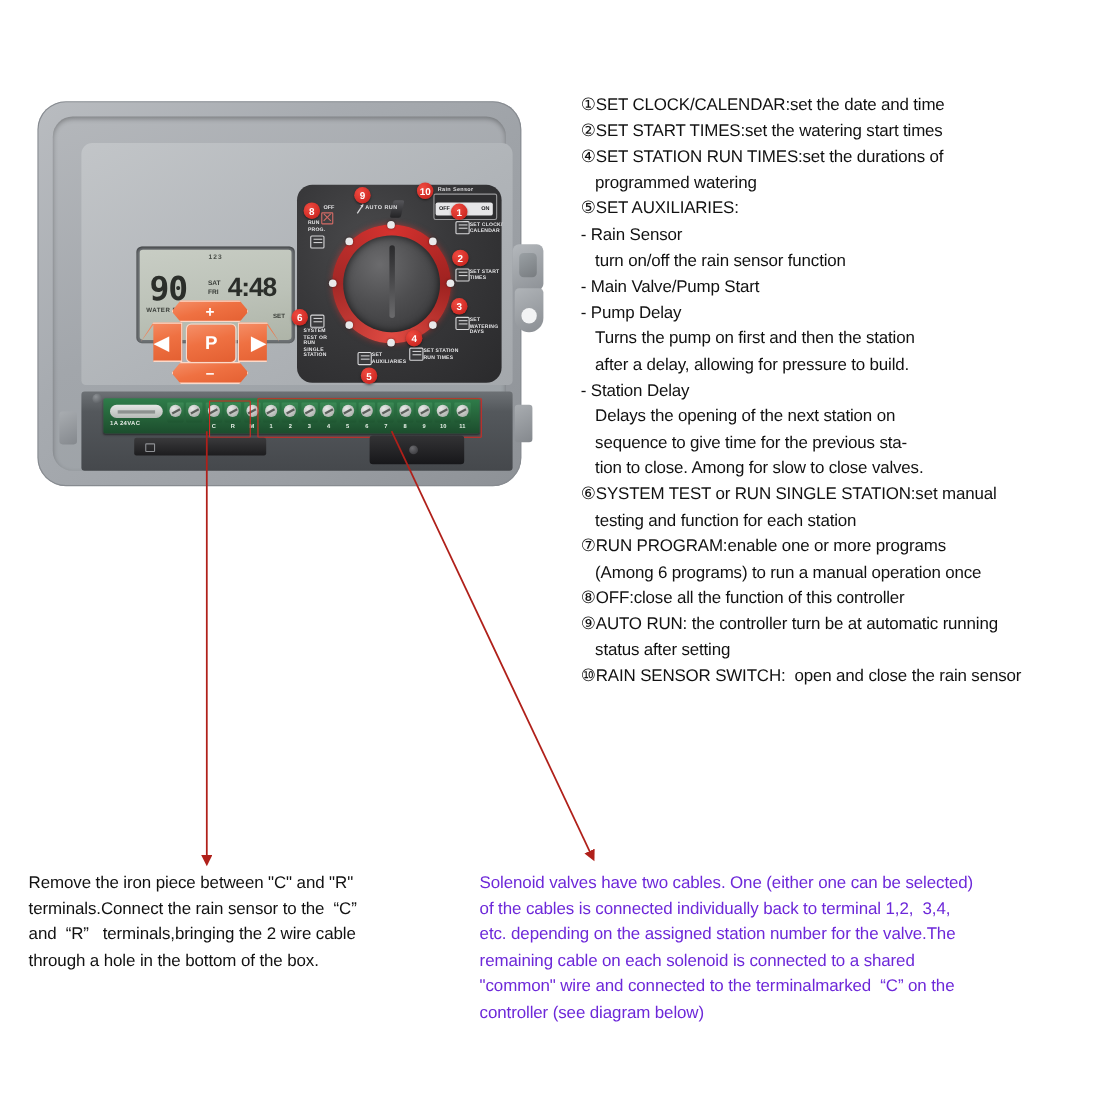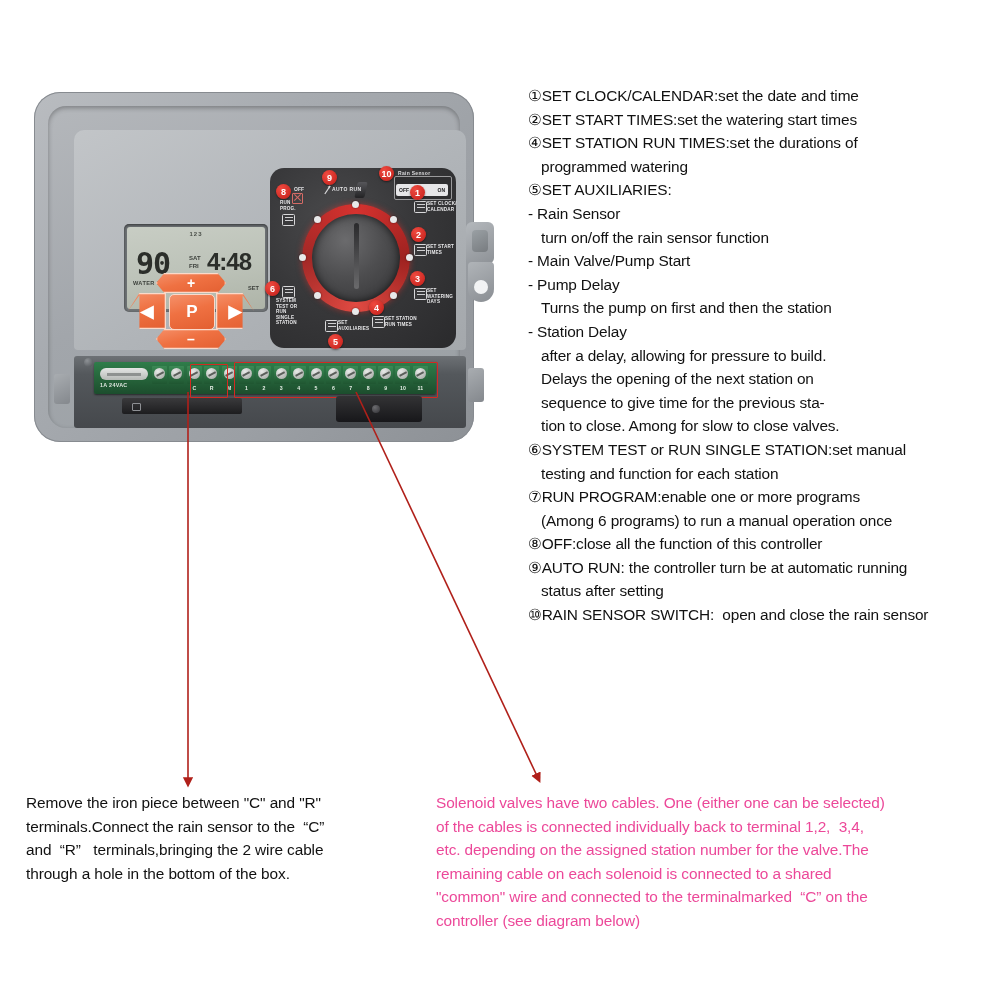--- a/index.html
+++ b/index.html
@@ -546,8 +546,8 @@
       <div class="ln">- Main Valve/Pump Start</div>
       <div class="ln">- Pump Delay</div>
       <div class="ln ind1">Turns the pump on first and then the station</div>
+      <div class="ln ind1">after a delay, allowing for pressure to build.</div>
       <div class="ln">- Station Delay</div>
-      <div class="ln ind1">after a delay, allowing for pressure to build.</div>
       <div class="ln ind1">Delays the opening of the next station on</div>
       <div class="ln ind1">sequence to give time for the previous sta-</div>
       <div class="ln ind1">tion to close. Among for slow to close valves.</div>

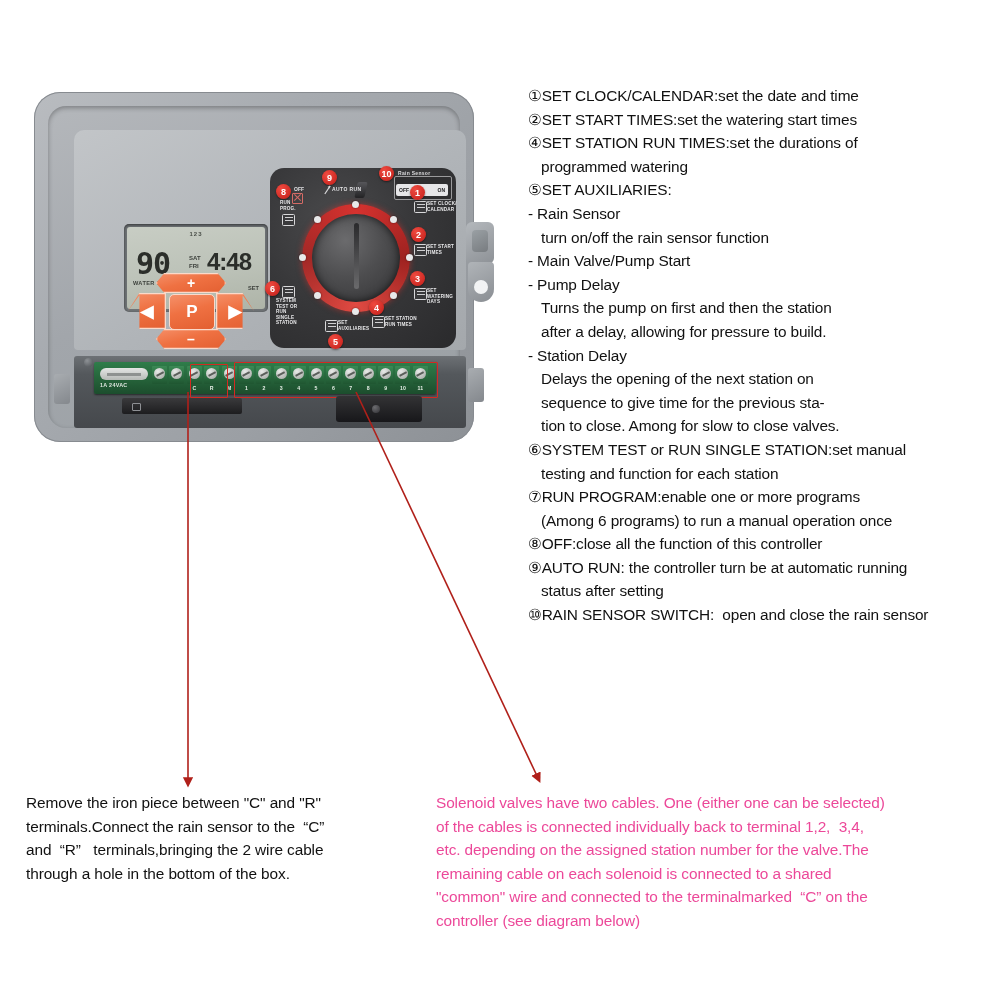--- a/index.html
+++ b/index.html
@@ -32,7 +32,7 @@
   }
   #caption-right{
     position:absolute;left:436px;top:791px;width:562px;
-    font-size:15.4px;line-height:23.6px;color:#ec4899;letter-spacing:-0.1px;
+    font-size:15.4px;line-height:23.6px;color:#6d28d9;letter-spacing:-0.1px;
   }
   .cap-ln{white-space:pre-wrap;}
 

